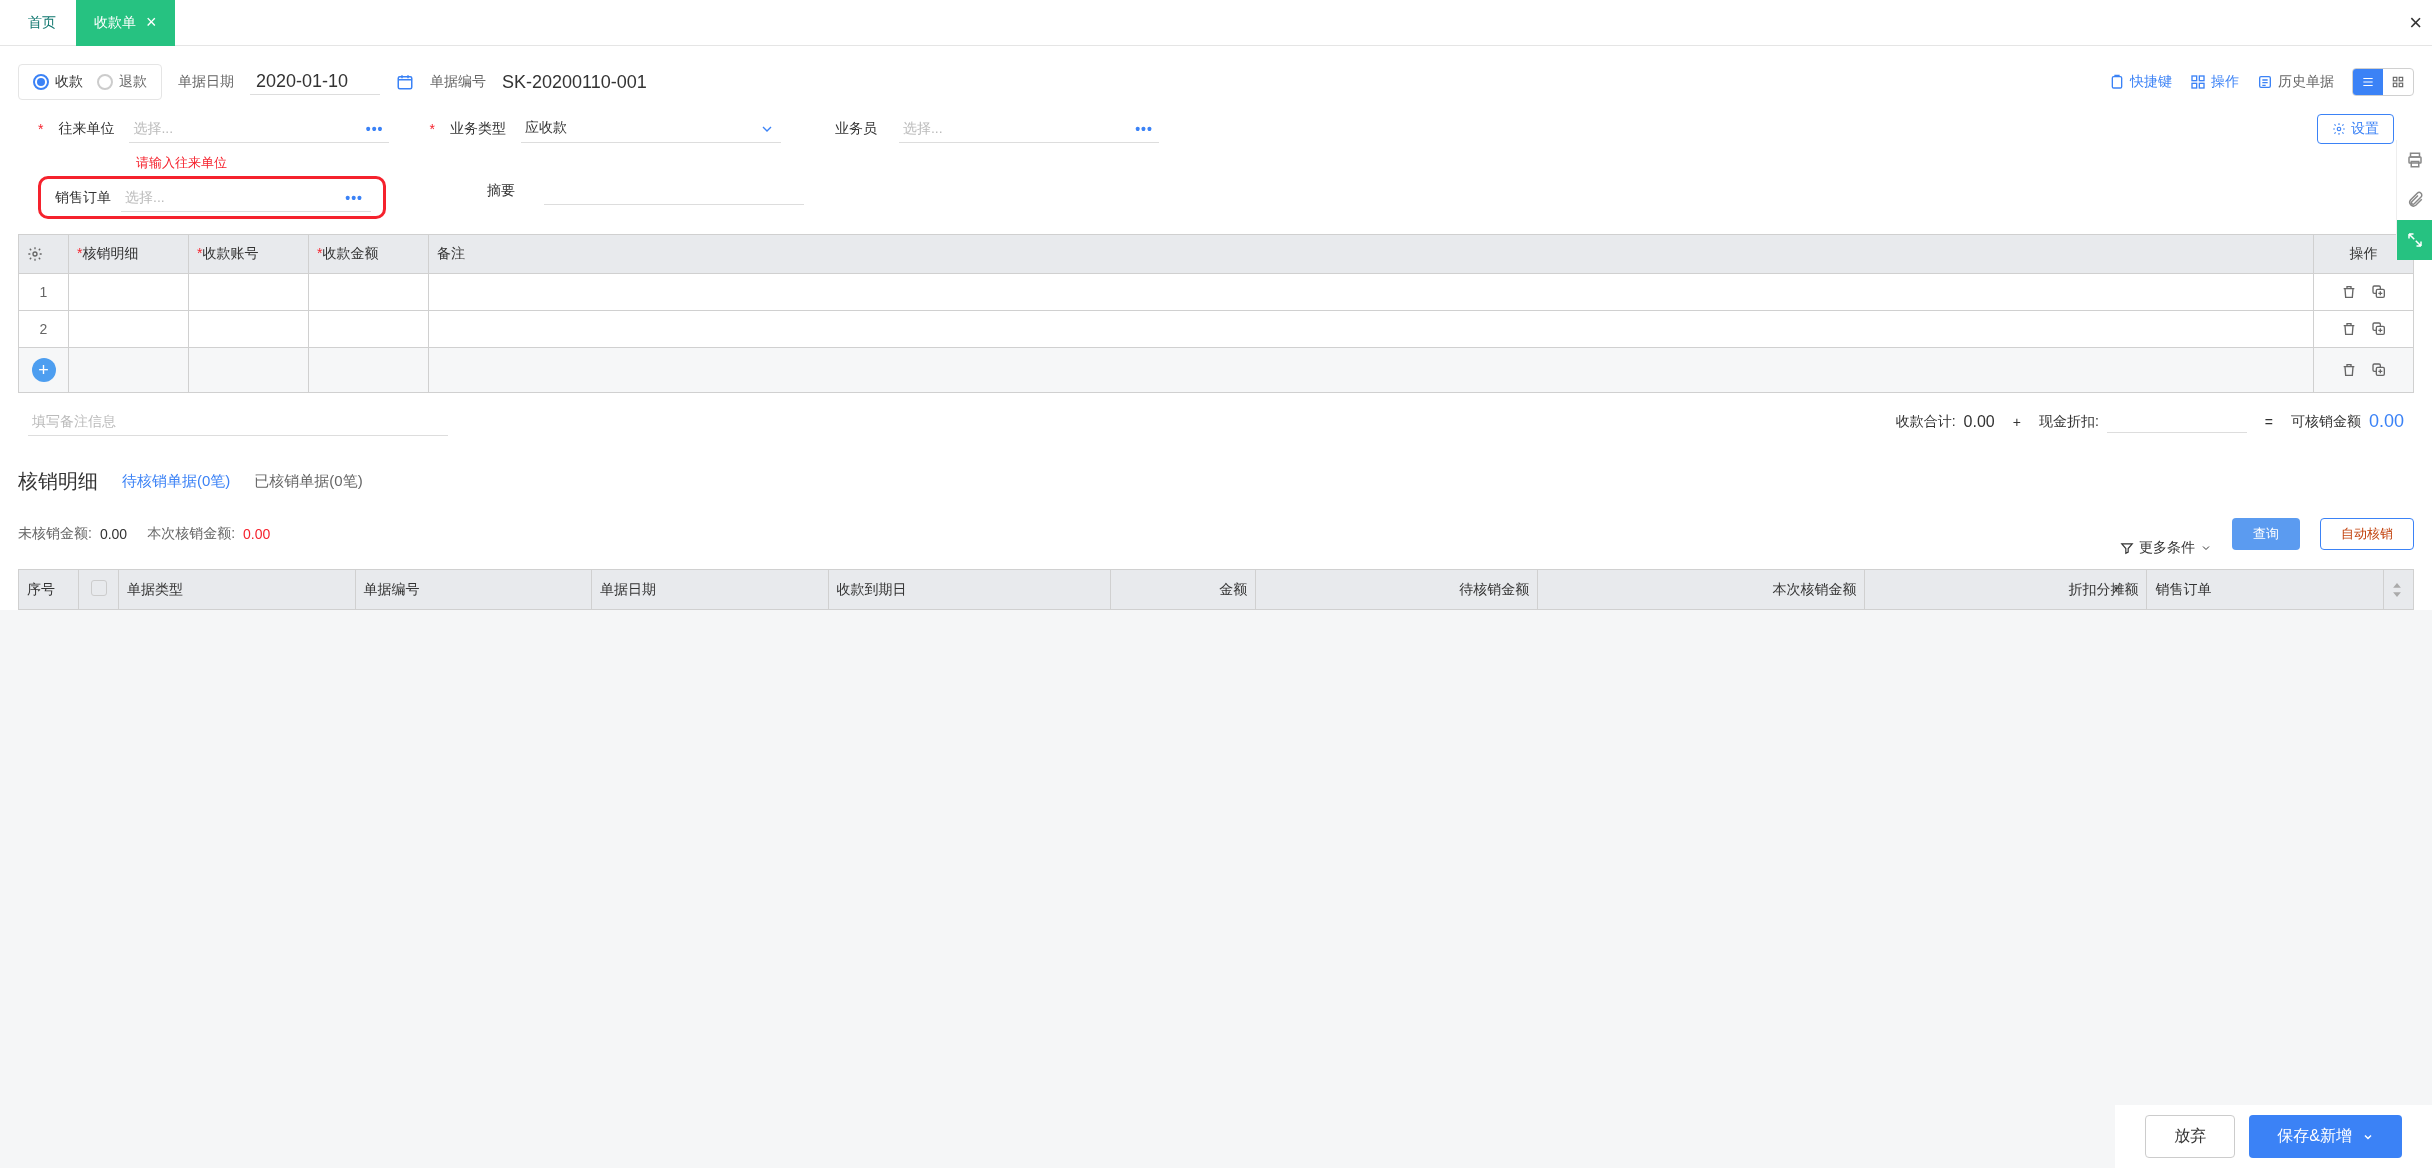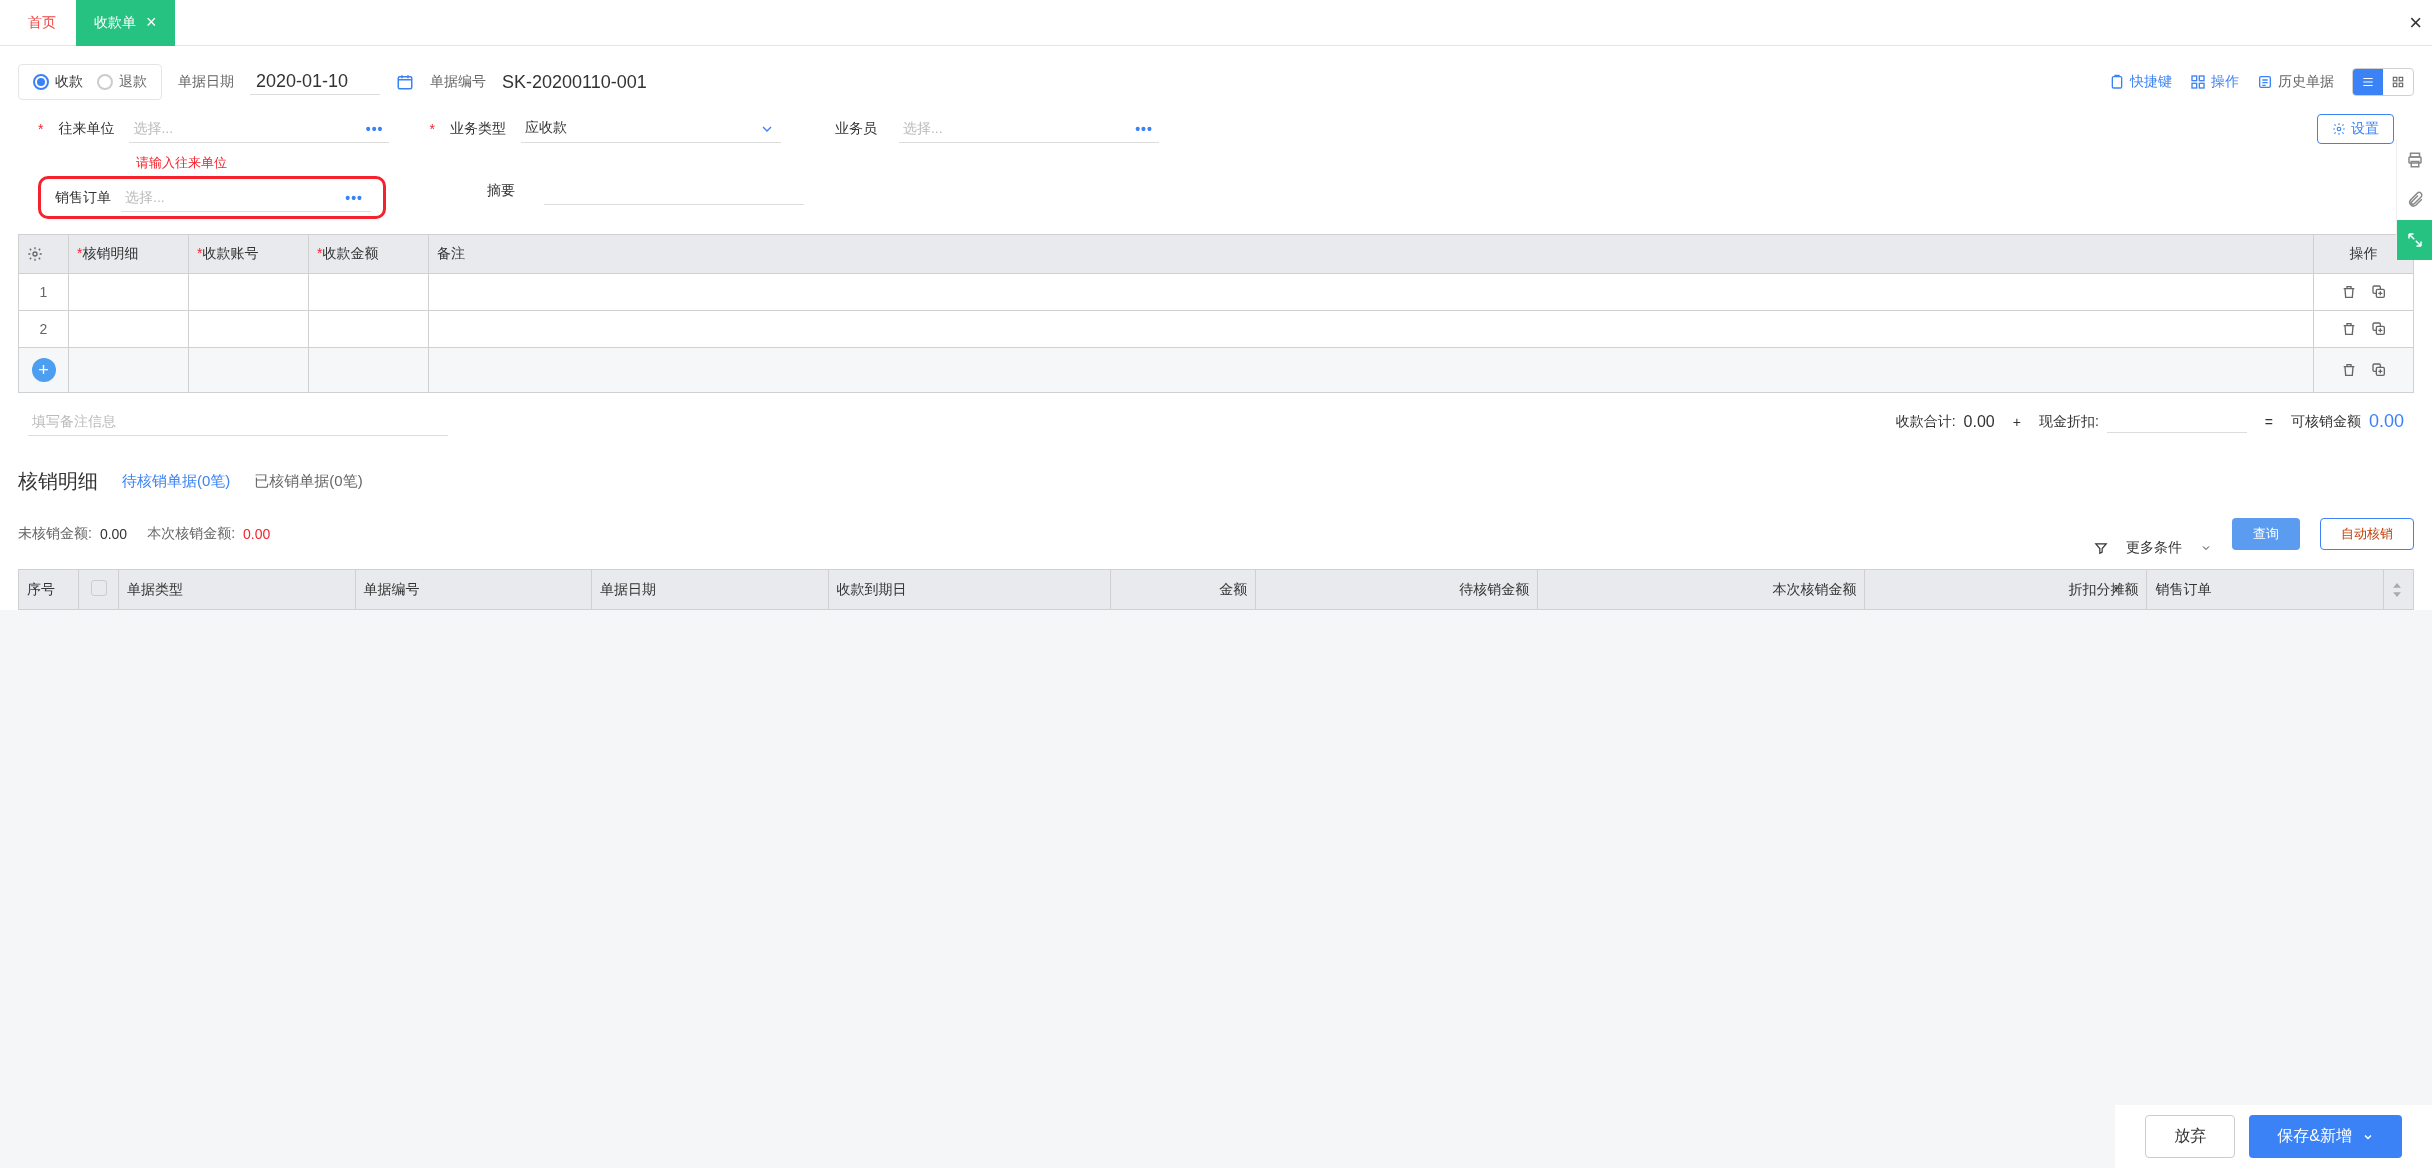--- a/index.html
+++ b/index.html
@@ -6,7 +6,7 @@
 body { font-family: "Microsoft YaHei", "PingFang SC", sans-serif; font-size: 14px; color: #333; background: #f5f6f7; }
 .app { width: 100%; background: #fff; }
 .tabs-bar { display: flex; align-items: center; height: 46px; border-bottom: 1px solid #e5e5e5; padding: 0 8px; position: relative; }
-.tab-home { padding: 0 20px; height: 46px; display: flex; align-items: center; cursor: pointer; color: #ef4444; }
+.tab-home { padding: 0 20px; height: 46px; display: flex; align-items: center; cursor: pointer; color: #0f766e; }
 .tab-active { background: #26c281; color: #fff; padding: 0 18px; height: 46px; display: flex; align-items: center; gap: 10px; cursor: pointer; }
 .tab-close { font-size: 18px; cursor: pointer; }
 .app-close { position: absolute; right: 10px; font-size: 22px; cursor: pointer; color: #333; }

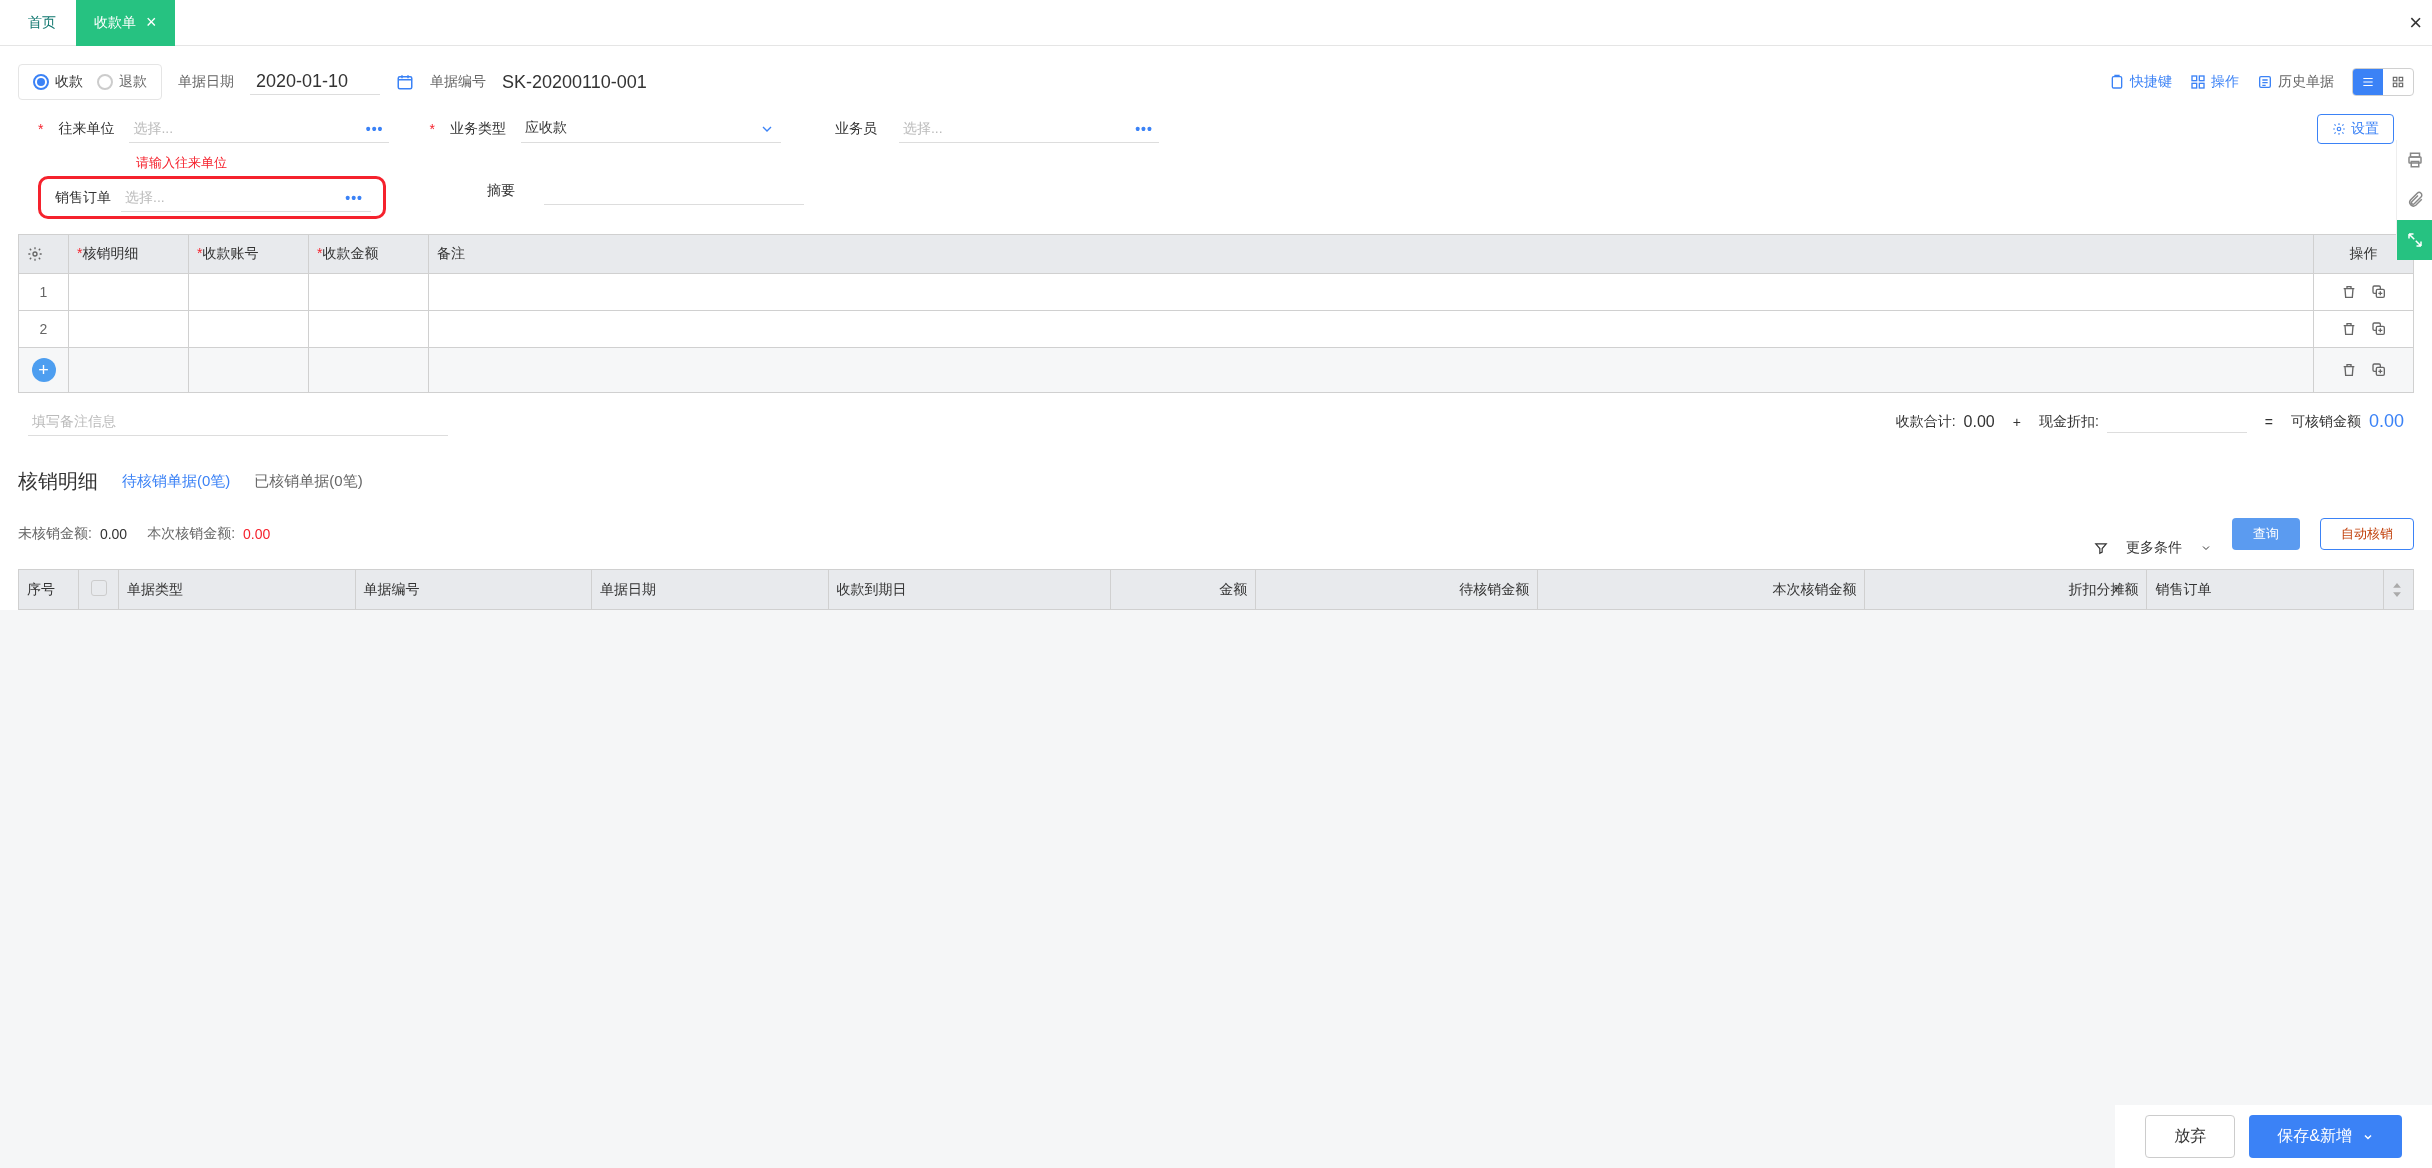--- a/index.html
+++ b/index.html
@@ -67,7 +67,7 @@
 .btn { border-radius: 4px; padding: 6px 20px; cursor: pointer; font-size: 13px; border: 1px solid transparent; }
 .btn-primary-light { background: #5b9bf0; color: #fff; }
 .btn-outline-blue { background: #fff; color: #c2410c; border-color: #3b82f6; }
-.more-cond { display: flex; align-items: center; gap: 18px; color: #333; cursor: pointer; margin-top: 28px; }
+.more-cond { display: flex; align-items: center; gap: 5px; color: #333; cursor: pointer; margin-top: 28px; }
 .detail-table { width: 100%; border: 1px solid #d0d0d0; border-collapse: collapse; }
 .detail-table th { background: #e8eaed; border: 1px solid #d0d0d0; padding: 10px 8px; font-weight: normal; text-align: left; }
 .detail-table th.col-seq { width: 60px; }

